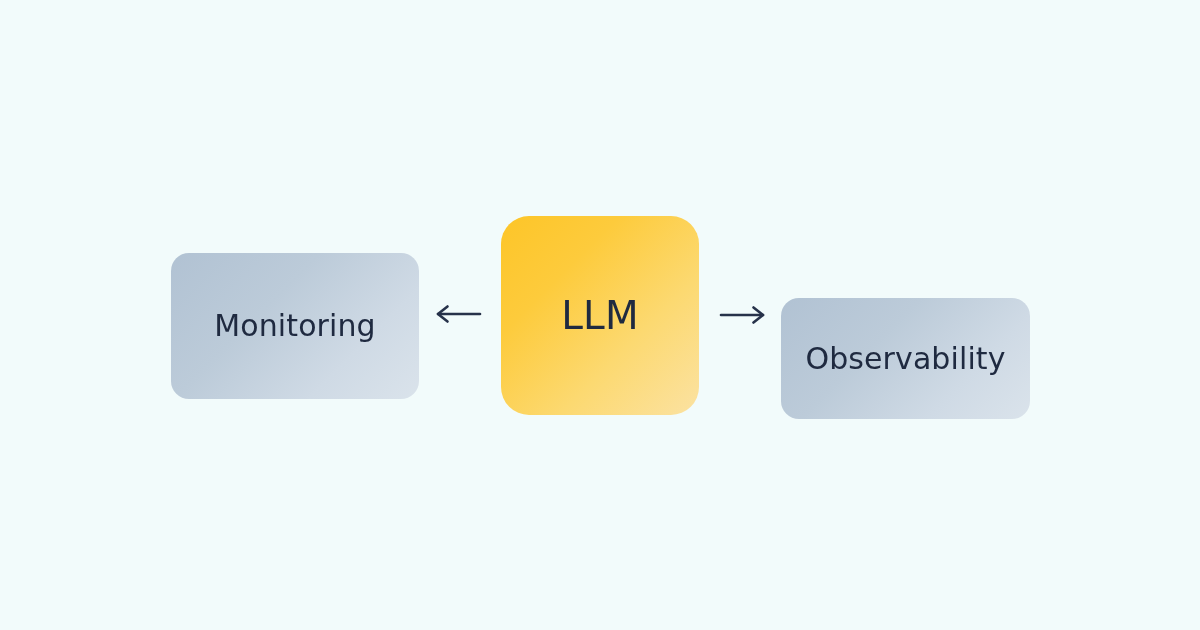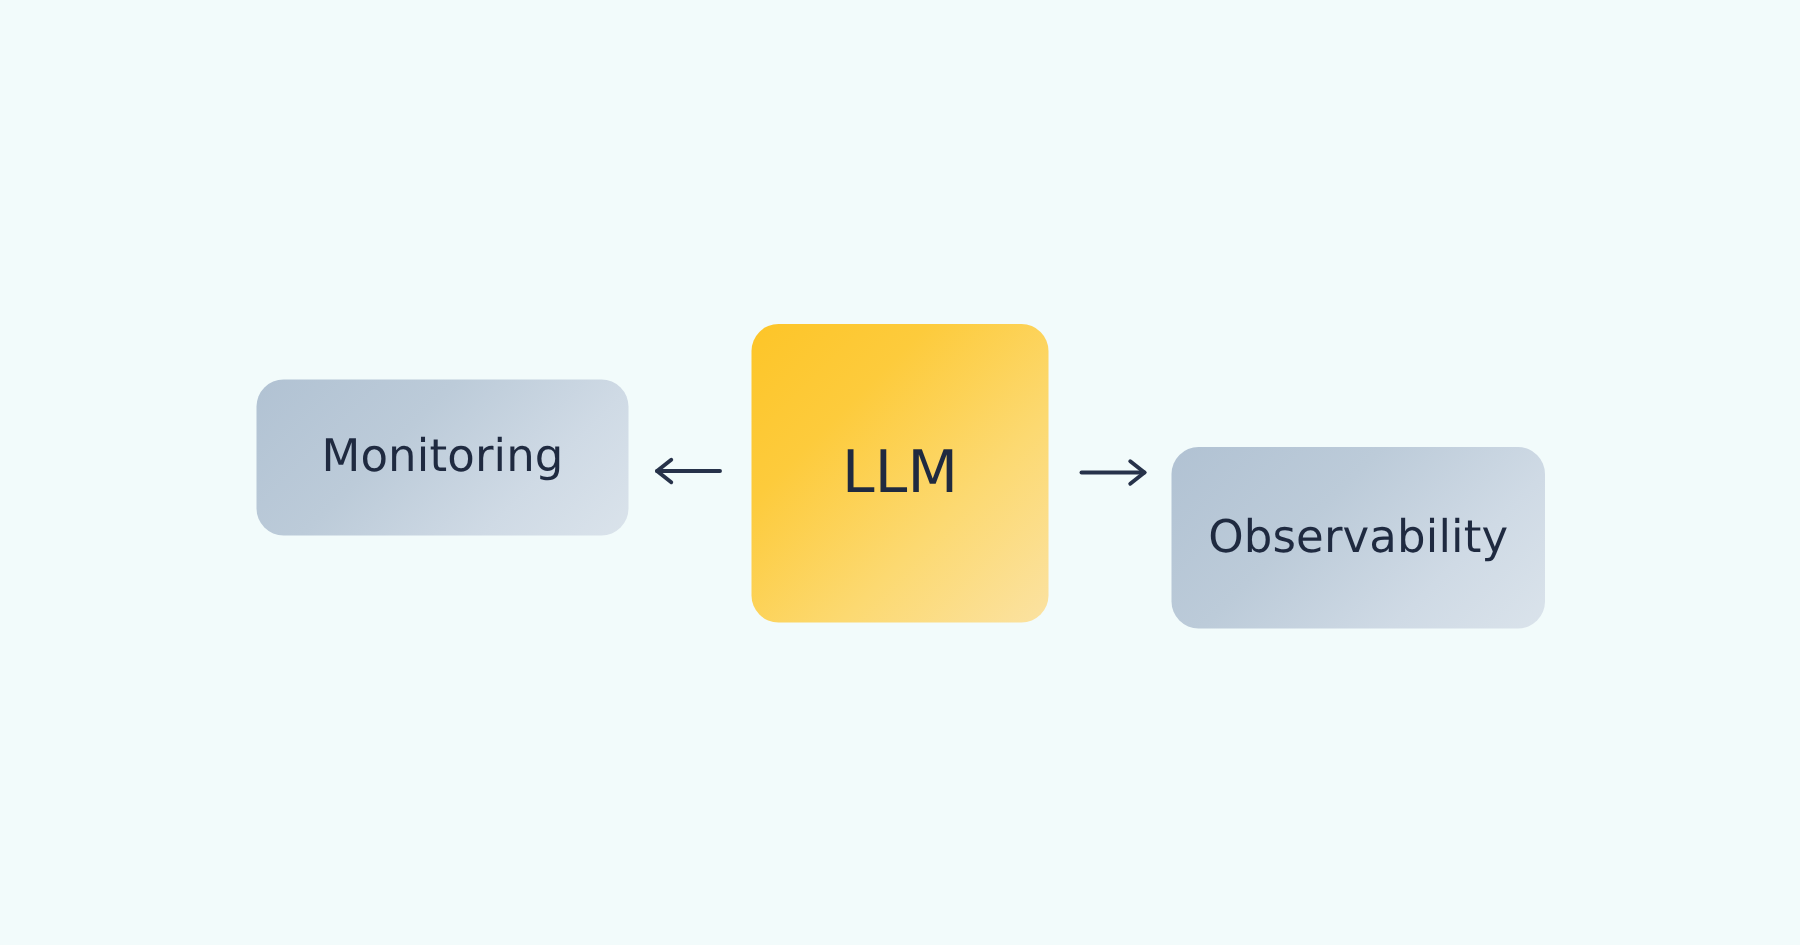--- a/index.html
+++ b/index.html
@@ -44,7 +44,7 @@
     left: 171px;
     top: 253px;
     width: 248px;
-    height: 104px;
+    height: 146px;
     border-radius: 18px;
     background: linear-gradient(135deg, #b1c2d3 0%, #bccbd9 38%, #cfdae5 72%, #dae3eb 100%);
   }

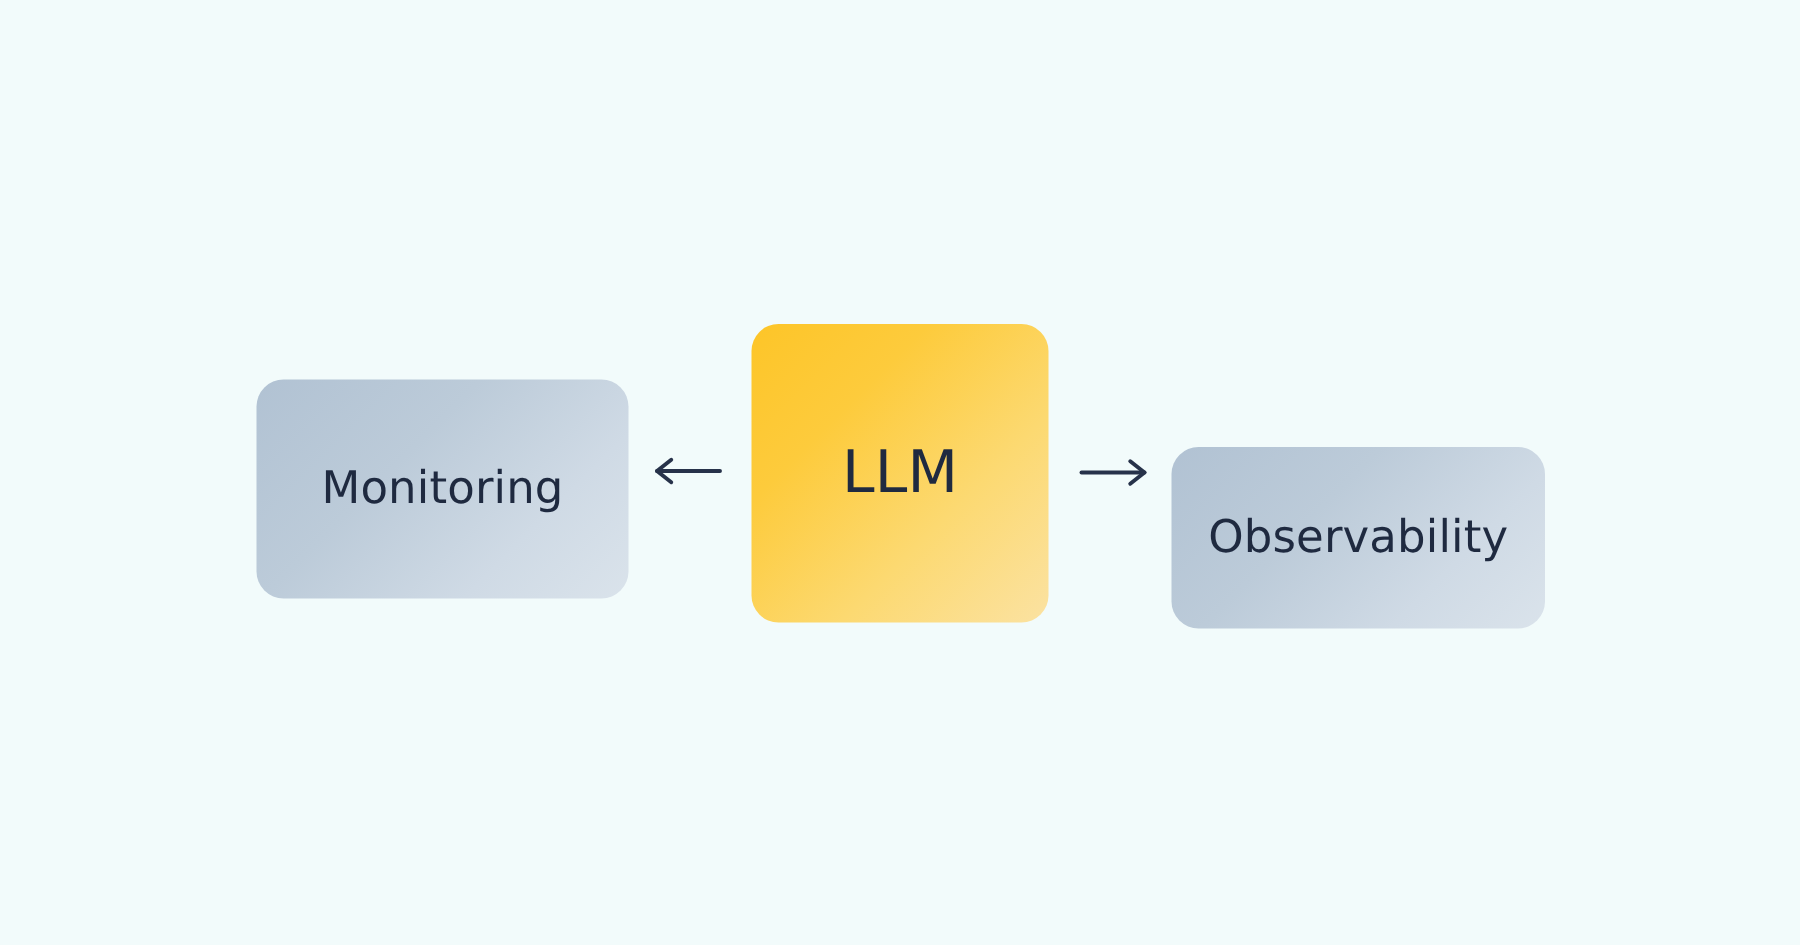--- a/index.html
+++ b/index.html
@@ -58,7 +58,7 @@
     top: 216px;
     width: 198px;
     height: 199px;
-    border-radius: 18px;
+    border-radius: 28px;
     background: linear-gradient(135deg, #fdc528 0%, #fdcb3c 30%, #fcd971 65%, #fbe2a2 100%);
     align-items: center;
   }

